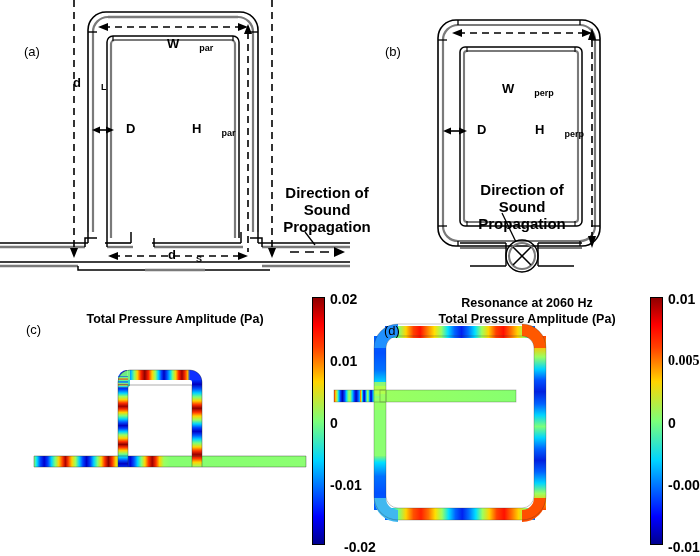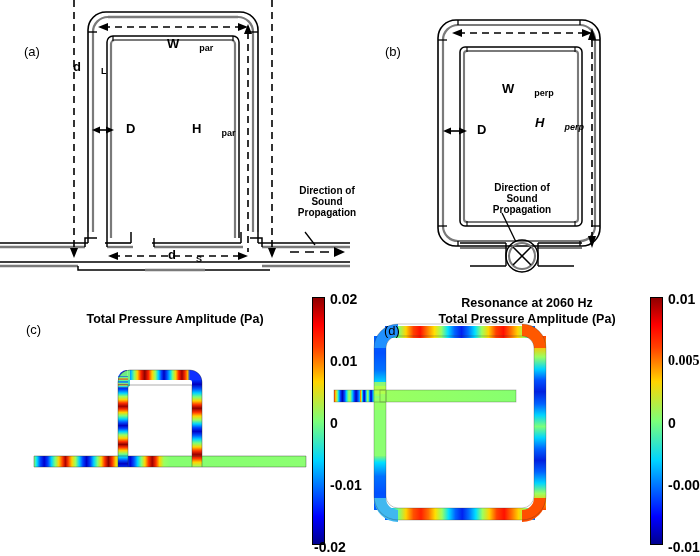--- a/index.html
+++ b/index.html
@@ -171,7 +171,7 @@
     <div class="lbl" style="left:192px; top:122px;">
       <span>H</span><sub>par</sub>
     </div>
-    <div class="lbl" style="left:73px; top:60px;">
+    <div class="lbl" style="left:73px; top:76px;">
       <span>d</span><sub>L</sub>
     </div>
     <div class="lbl" style="left:168px; top:248px;">

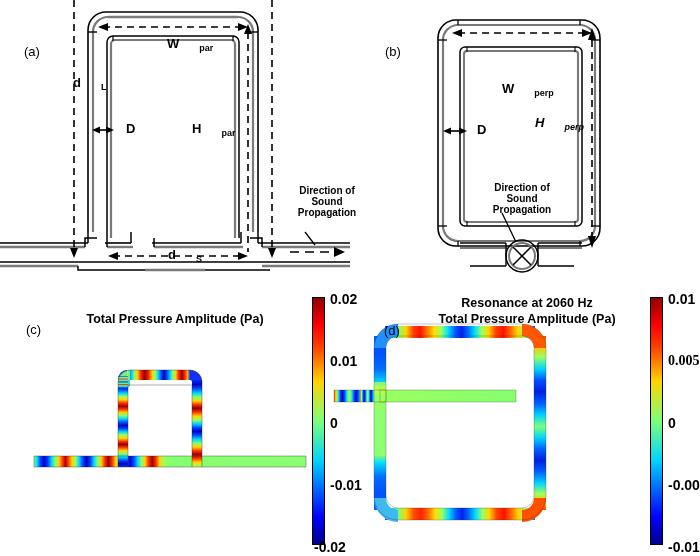--- a/index.html
+++ b/index.html
@@ -252,7 +252,7 @@
       <span>W</span><sub>perp</sub>
     </div>
     <div class="lbl" style="left:127px; top:123px;">D</div>
-    <div class="lbl" style="left:185px; top:116px;font-style:italic;">
+    <div class="lbl" style="left:185px; top:123px;">
       <span>H</span><sub>perp</sub>
     </div>
     <div class="dirtext" style="left:118px; top:182px; width:108px;">

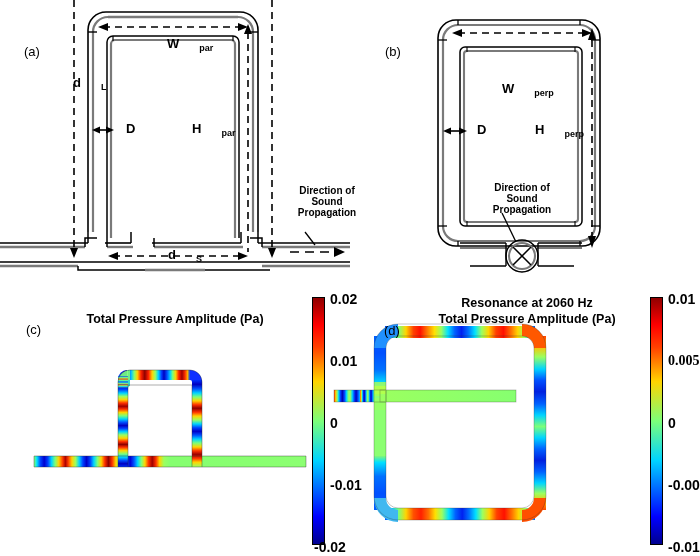--- a/index.html
+++ b/index.html
@@ -44,7 +44,7 @@
   .dirtext {
     position: absolute;
     font-family: "Liberation Sans", sans-serif;
-    font-size: 10px;
+    font-size: 15px;
     font-weight: 700;
     color: #000;
     text-align: center;

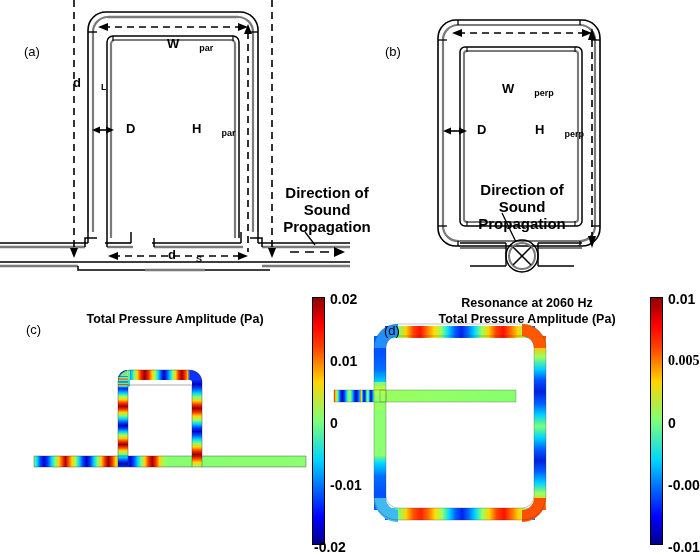--- a/index.html
+++ b/index.html
@@ -444,7 +444,7 @@
     <div class="cbtick" style="left:330px; top:63px;">0.01</div>
     <div class="cbtick" style="left:330px; top:125px;">0</div>
     <div class="cbtick" style="left:330px; top:187px;">-0.01</div>
-    <div class="cbtick" style="left:314px; top:249px;">-0.02</div>
+    <div class="cbtick" style="left:344px; top:249px;">-0.02</div>
   </div>
 
   <div class="panel" style="left:360px; top:290px; width:340px; height:266px;">

